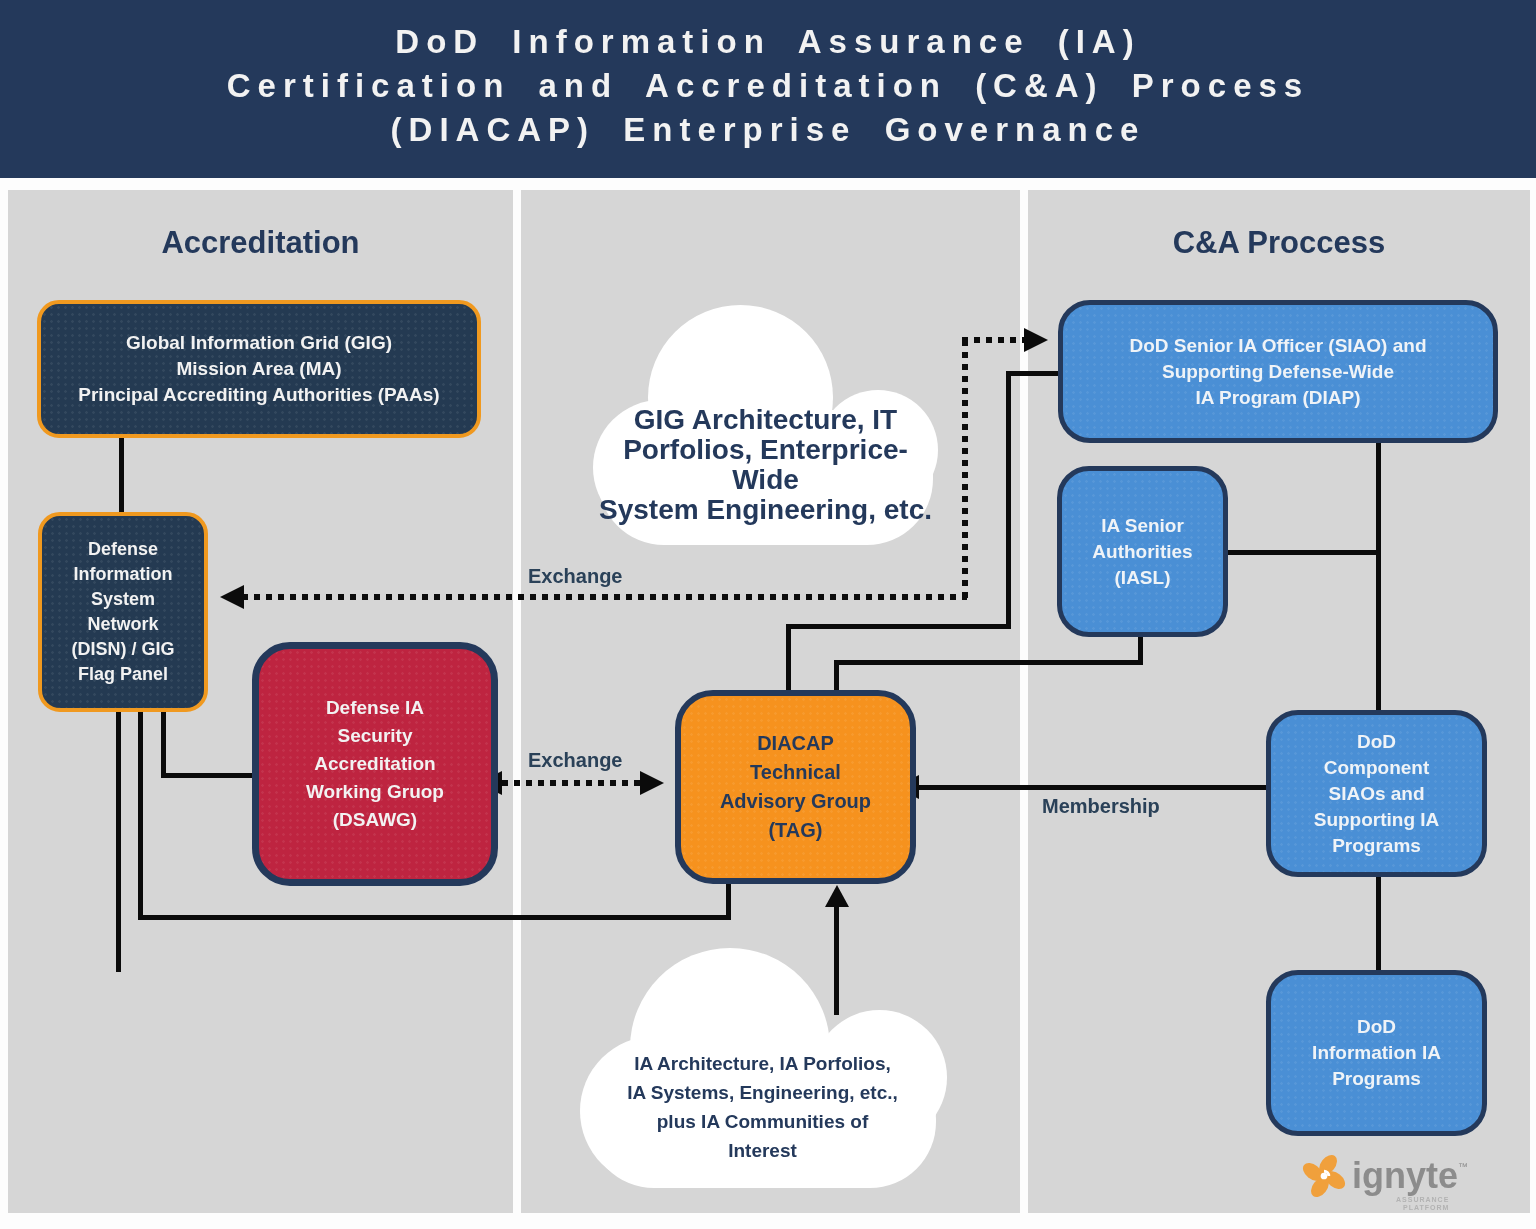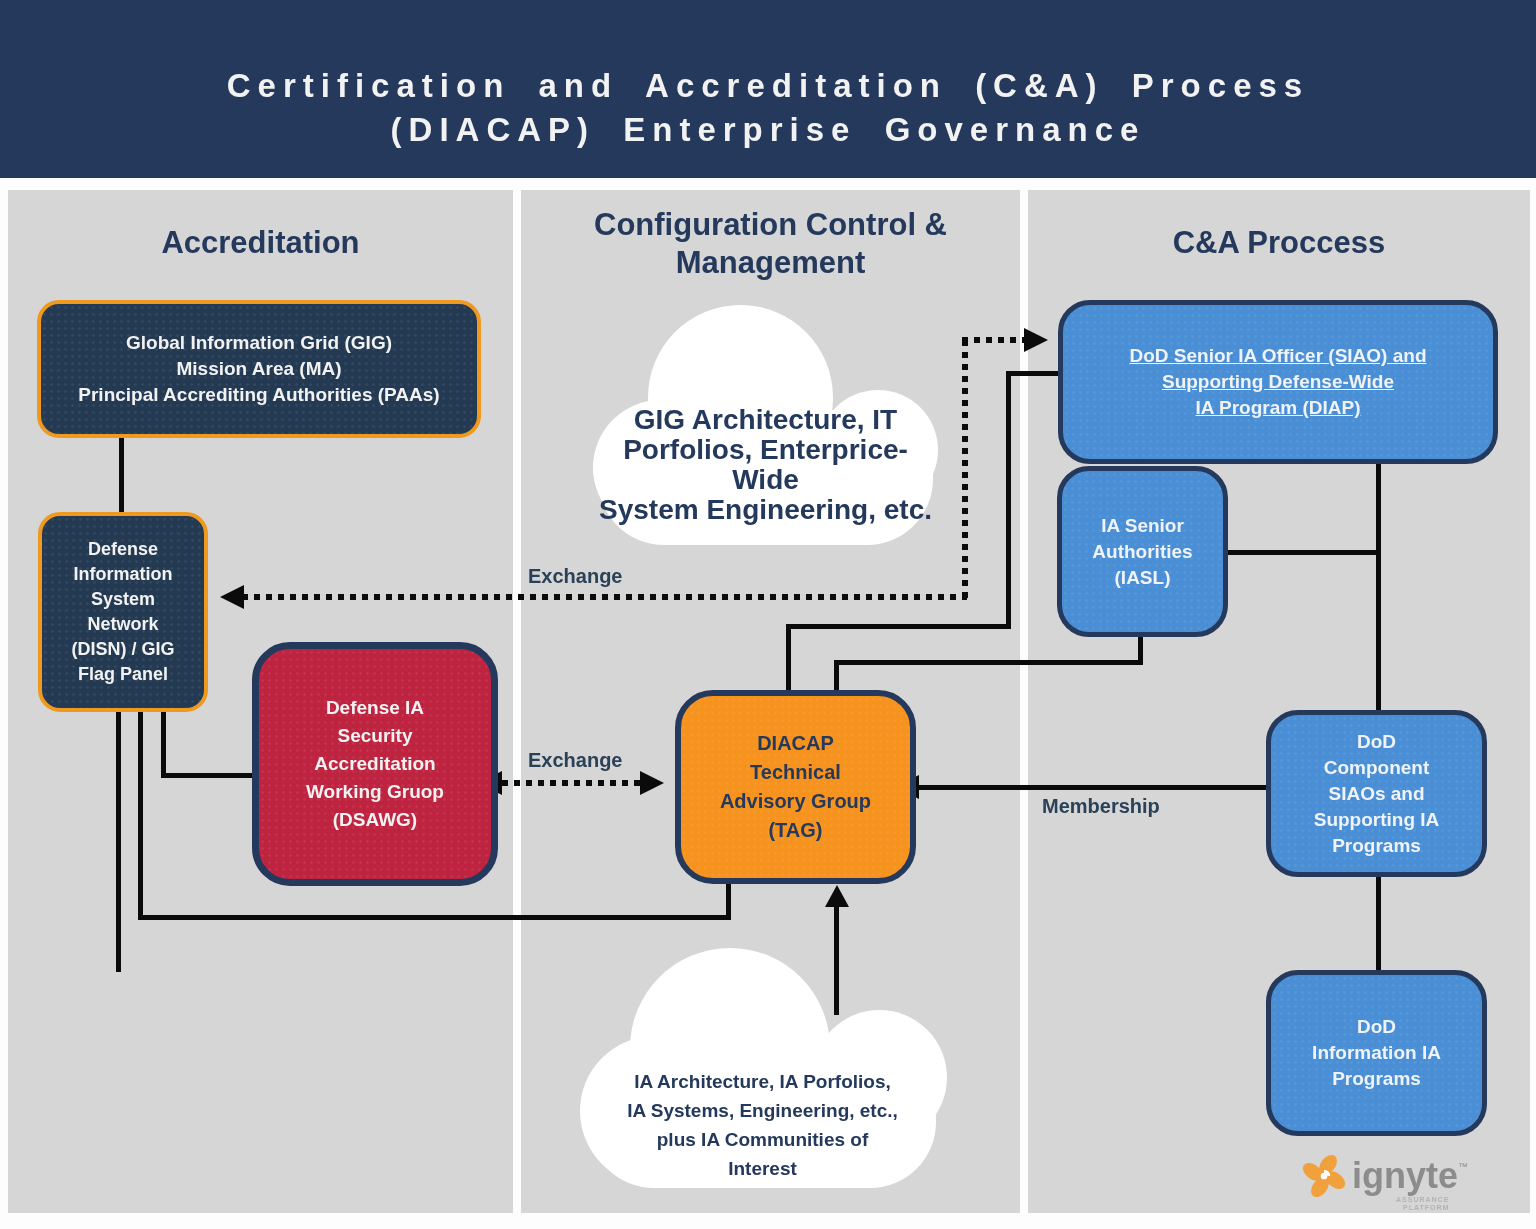--- a/index.html
+++ b/index.html
@@ -49,6 +49,7 @@
 <div id="stage">
 
   <div class="abs" id="header">
+    <div class="t abs" style="top:20px;">DoD Information Assurance (IA)</div>
     <div class="t abs" style="top:64px;">Certification and Accreditation (C&amp;A) Process</div>
     <div class="t abs" style="top:108px;">(DIACAP) Enterprise Governance</div>
   </div>

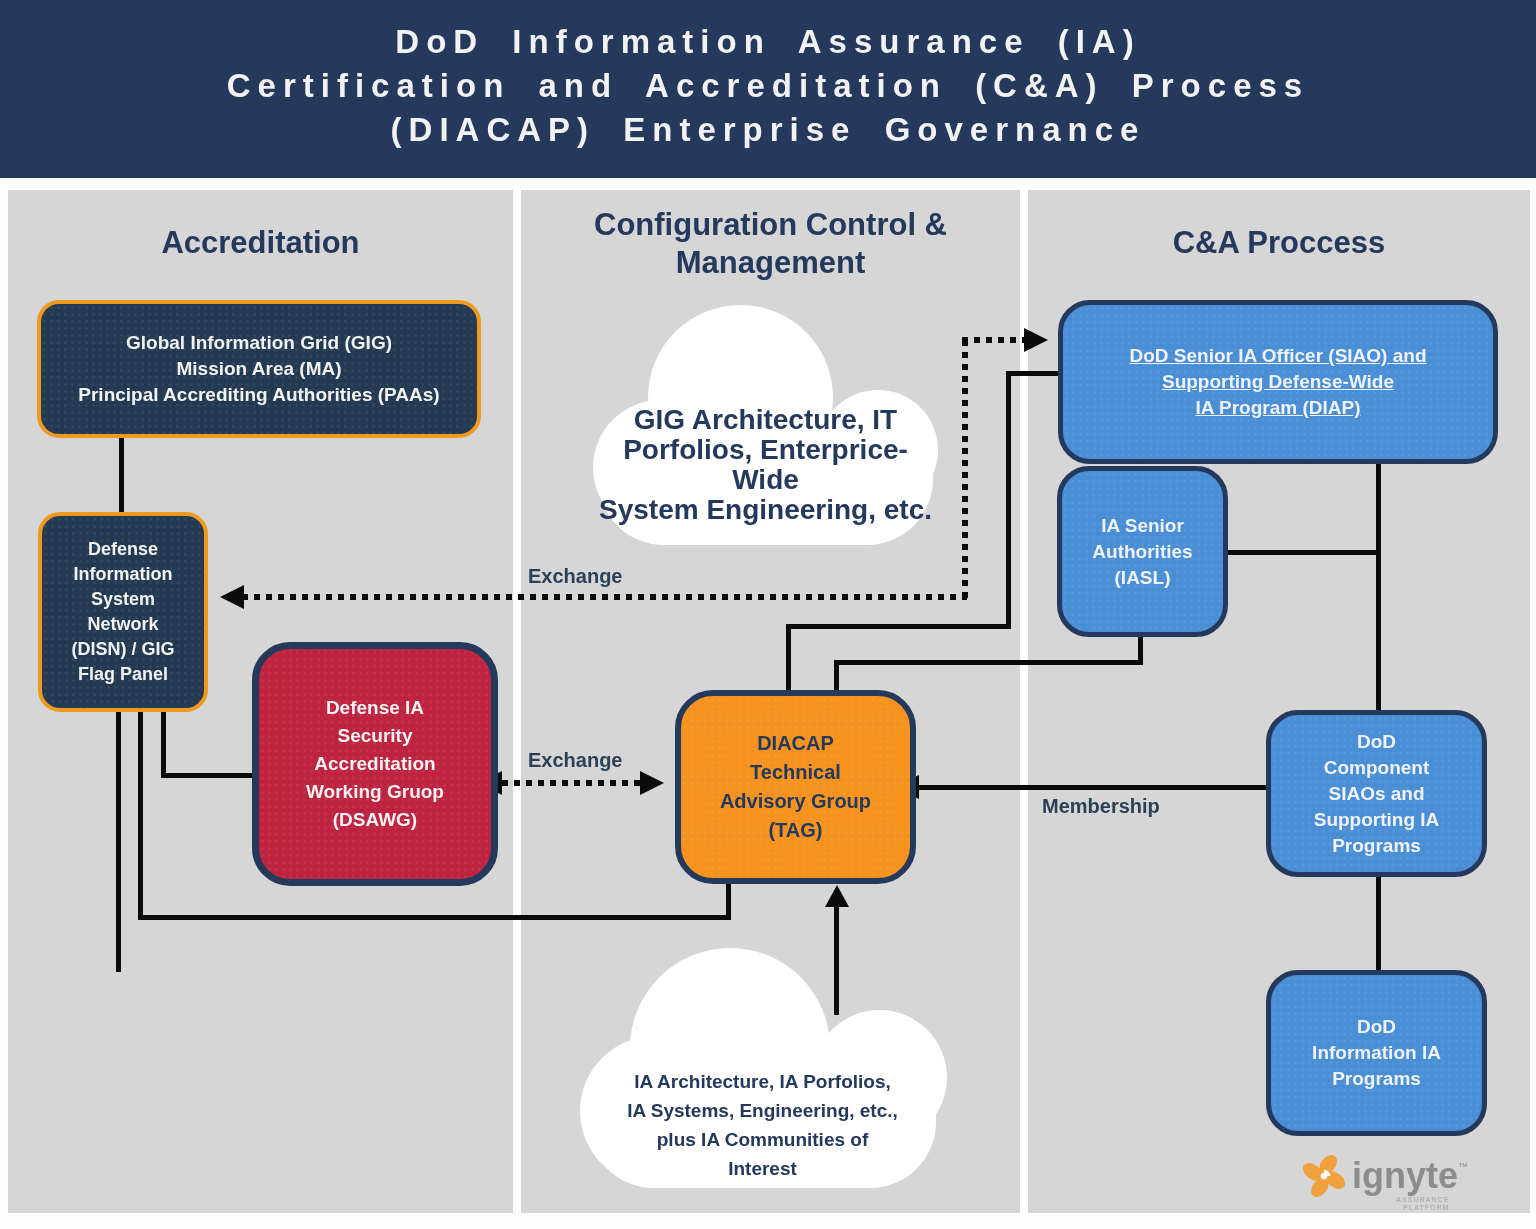--- a/index.html
+++ b/index.html
@@ -59,8 +59,6 @@
   <div class="abs col" style="left:1028px;width:502px;"></div>
 
   <div class="abs colhead" style="left:8px;top:224px;width:505px;">Accreditation</div>
-  <div class="abs colhead" style="left:521px;top:206px;width:499px;">Configuration Control &amp;
-Management</div>
   <div class="abs colhead" style="left:1028px;top:224px;width:502px;">C&amp;A Proccess</div>
 
   <div class="abs ln" style="left:119px;top:437px;width:5px;height:78px;"></div>

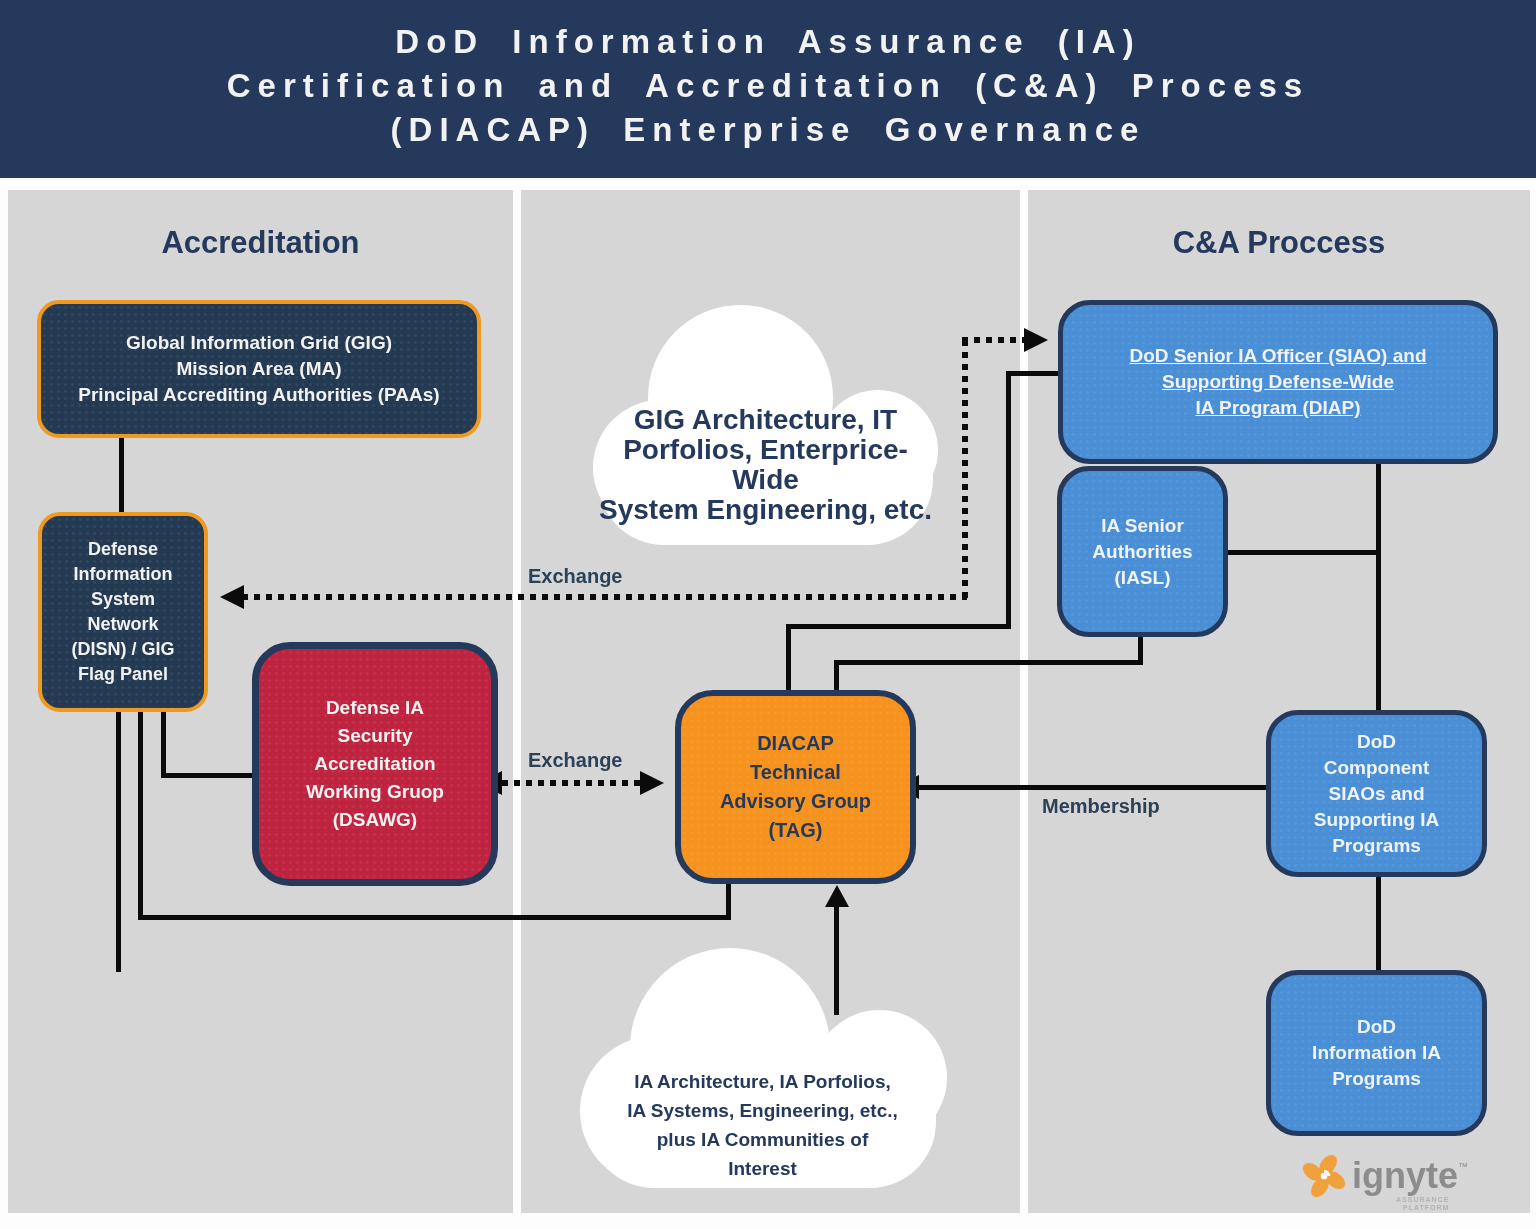--- a/index.html
+++ b/index.html
@@ -135,7 +135,7 @@
 Technical
 Advisory Group
 (TAG)</div>
-  <div class="abs box bluebox" style="left:1058px;top:300px;width:440px;height:164px;font-size:19px;line-height:26px;text-decoration:underline;">DoD Senior IA Officer (SIAO) and
+  <div class="abs box bluebox" style="left:1058px;top:300px;width:440px;height:143px;font-size:19px;line-height:26px;">DoD Senior IA Officer (SIAO) and
 Supporting Defense-Wide
 IA Program (DIAP)</div>
   <div class="abs box bluebox" style="left:1057px;top:466px;width:171px;height:171px;font-size:19px;line-height:26px;">IA Senior

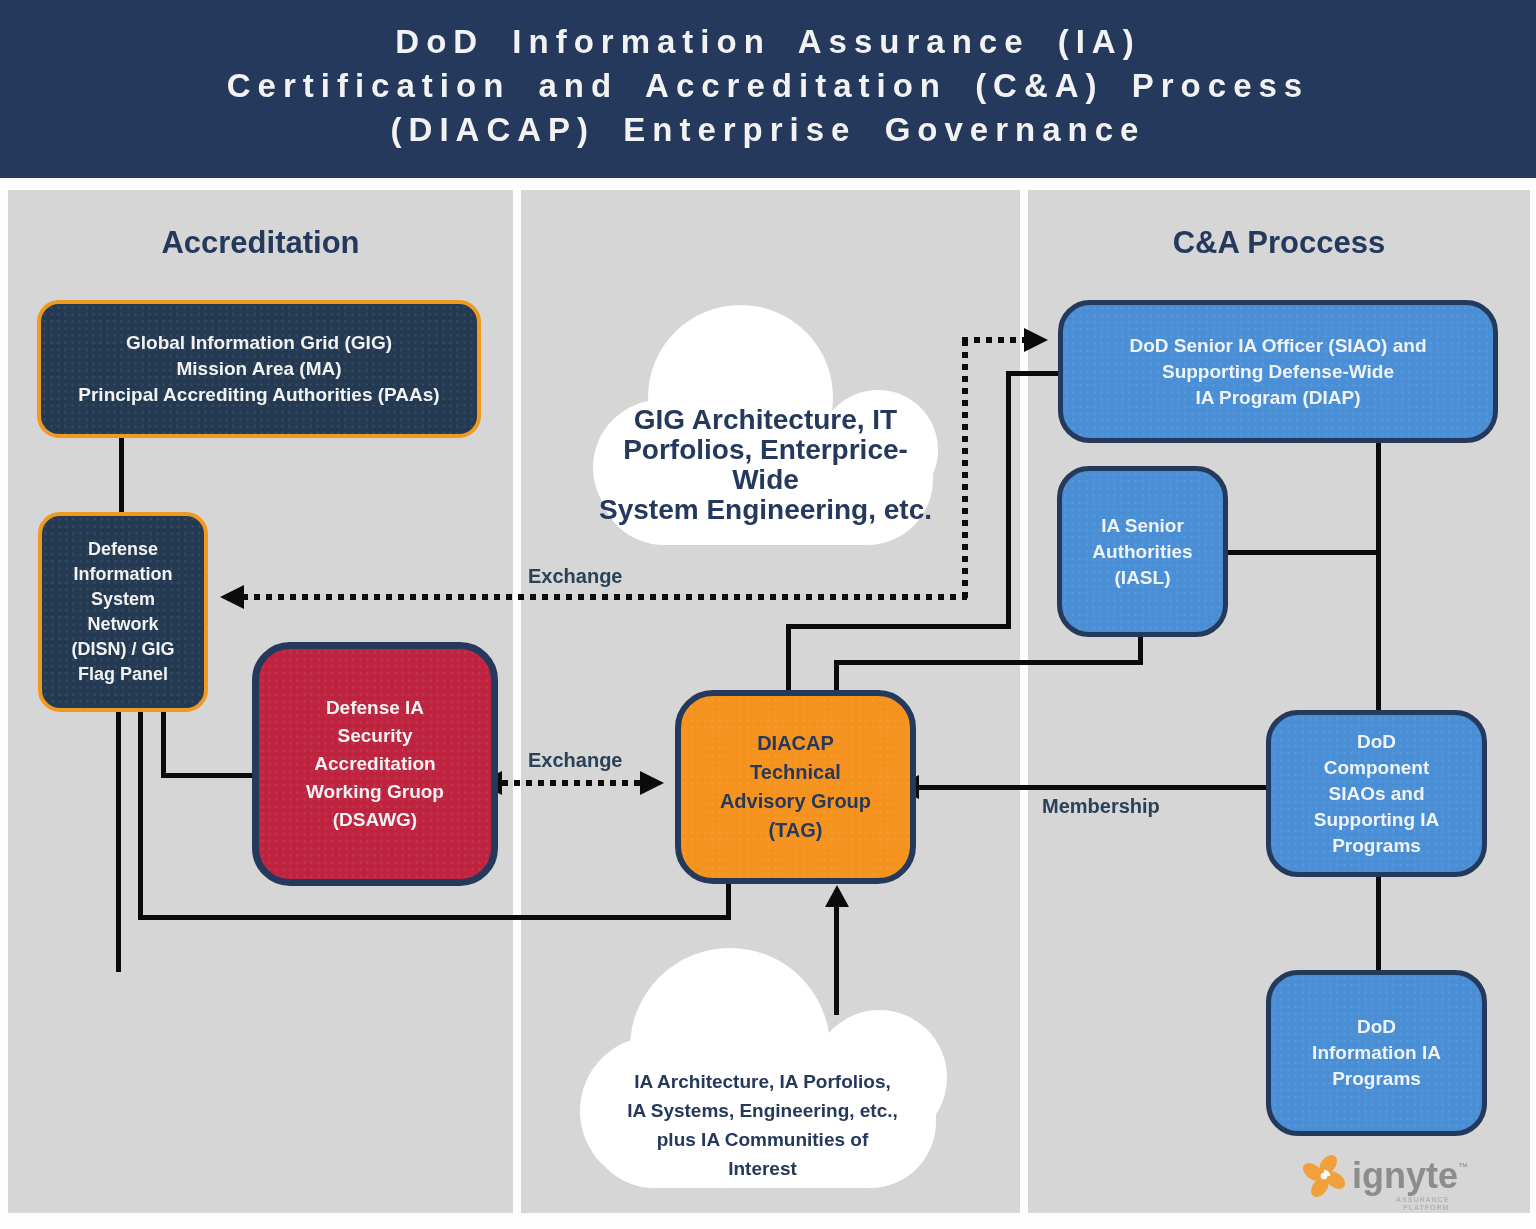--- a/index.html
+++ b/index.html
@@ -111,7 +111,7 @@
     <div class="puff" style="left:232px;top:62px;width:135px;height:135px;"></div>
     <div class="puff" style="left:0;top:88px;width:150px;height:150px;"></div>
     <div class="body" style="left:8px;top:105px;width:348px;height:135px;border-radius:66px;"></div>
-    <div class="ctext" style="top:119px;font-size:19px;line-height:29px;">IA Architecture, IA Porfolios,
+    <div class="ctext" style="top:101px;font-size:19px;line-height:29px;">IA Architecture, IA Porfolios,
 IA Systems, Engineering, etc.,
 plus IA Communities of
 Interest</div>

